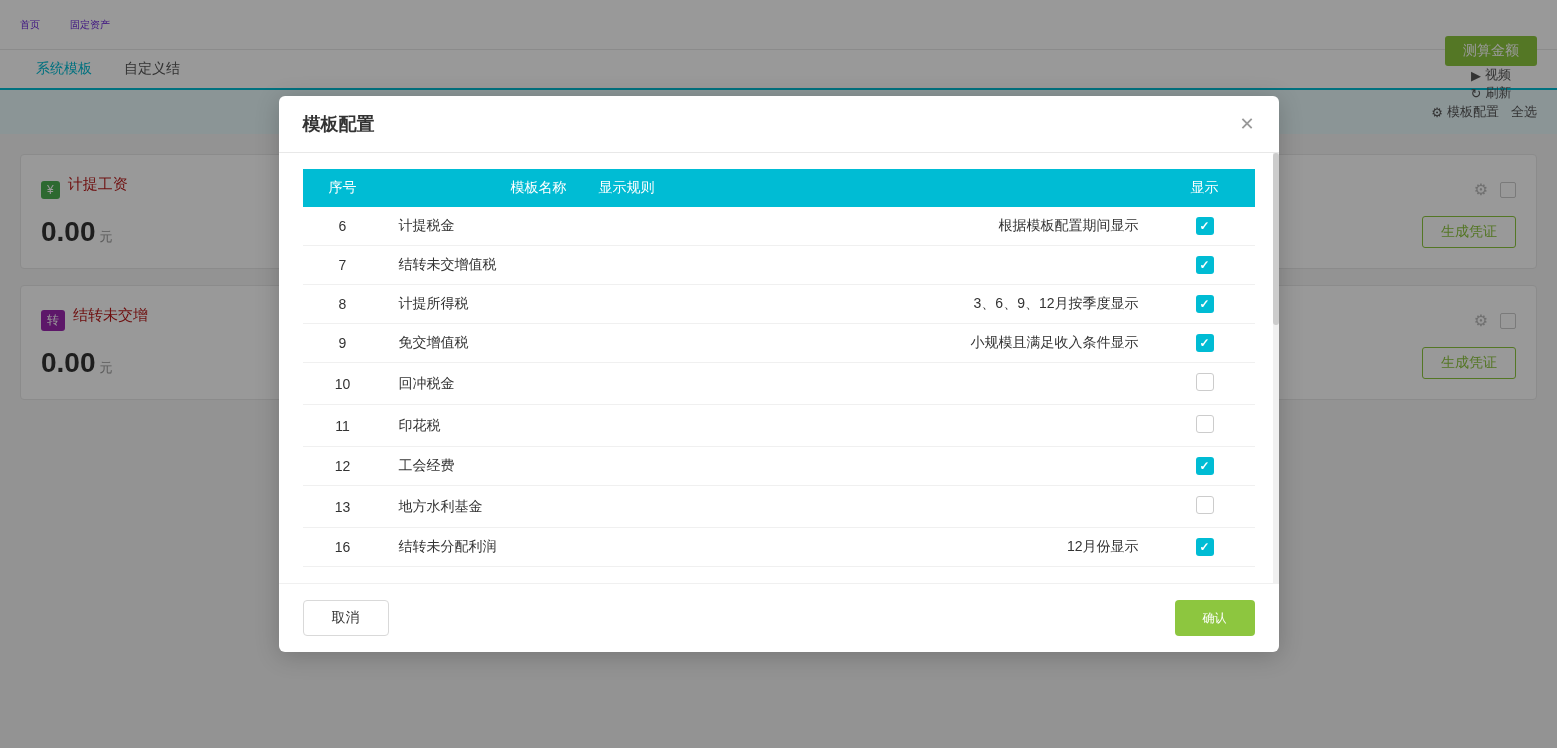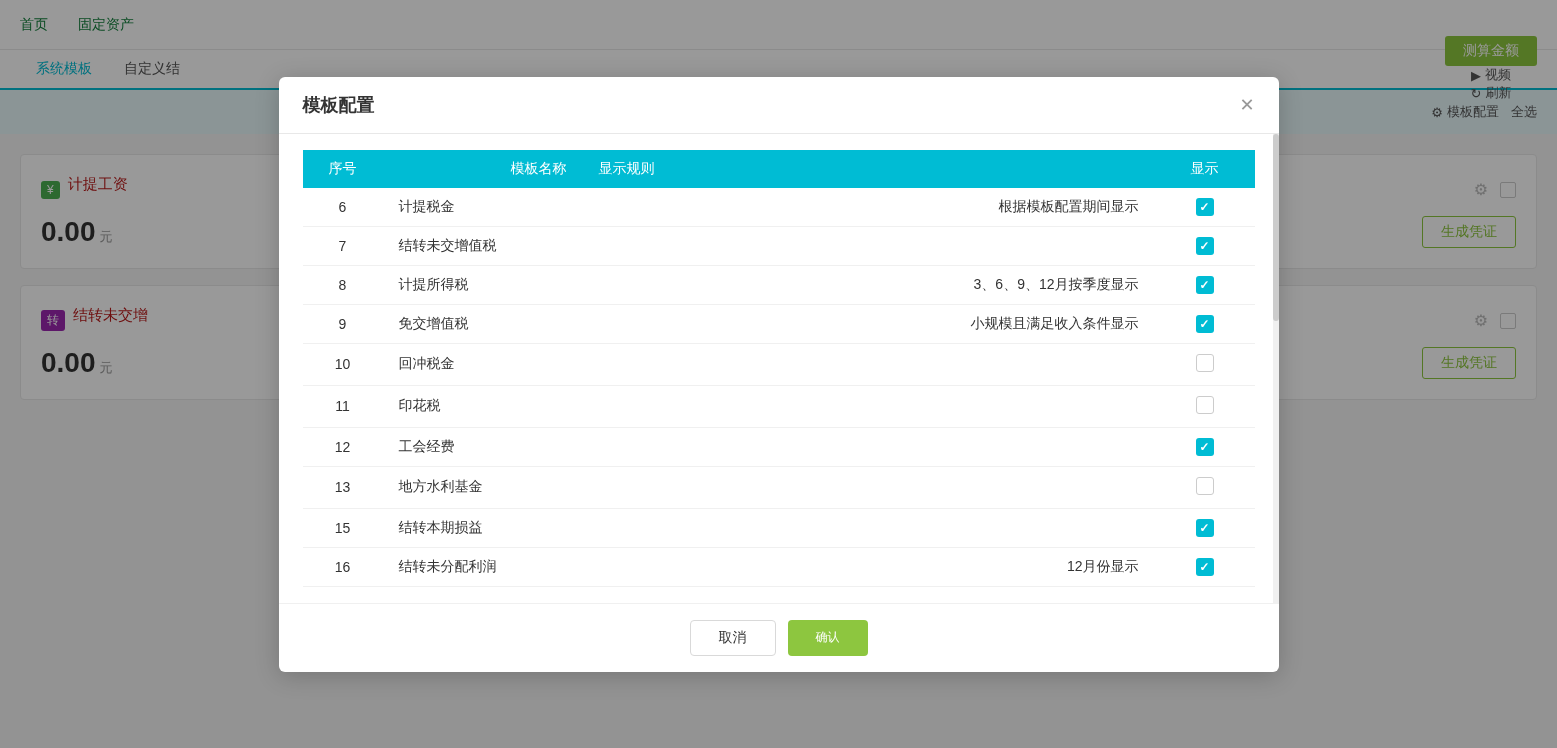--- a/index.html
+++ b/index.html
@@ -30,8 +30,8 @@
       gap: 30px;
     }
     .nav-item {
-      color: #15803d;
-      font-size: 14px;
+      color: #6d28d9;
+      font-size: 10px;
       cursor: pointer;
     }
 

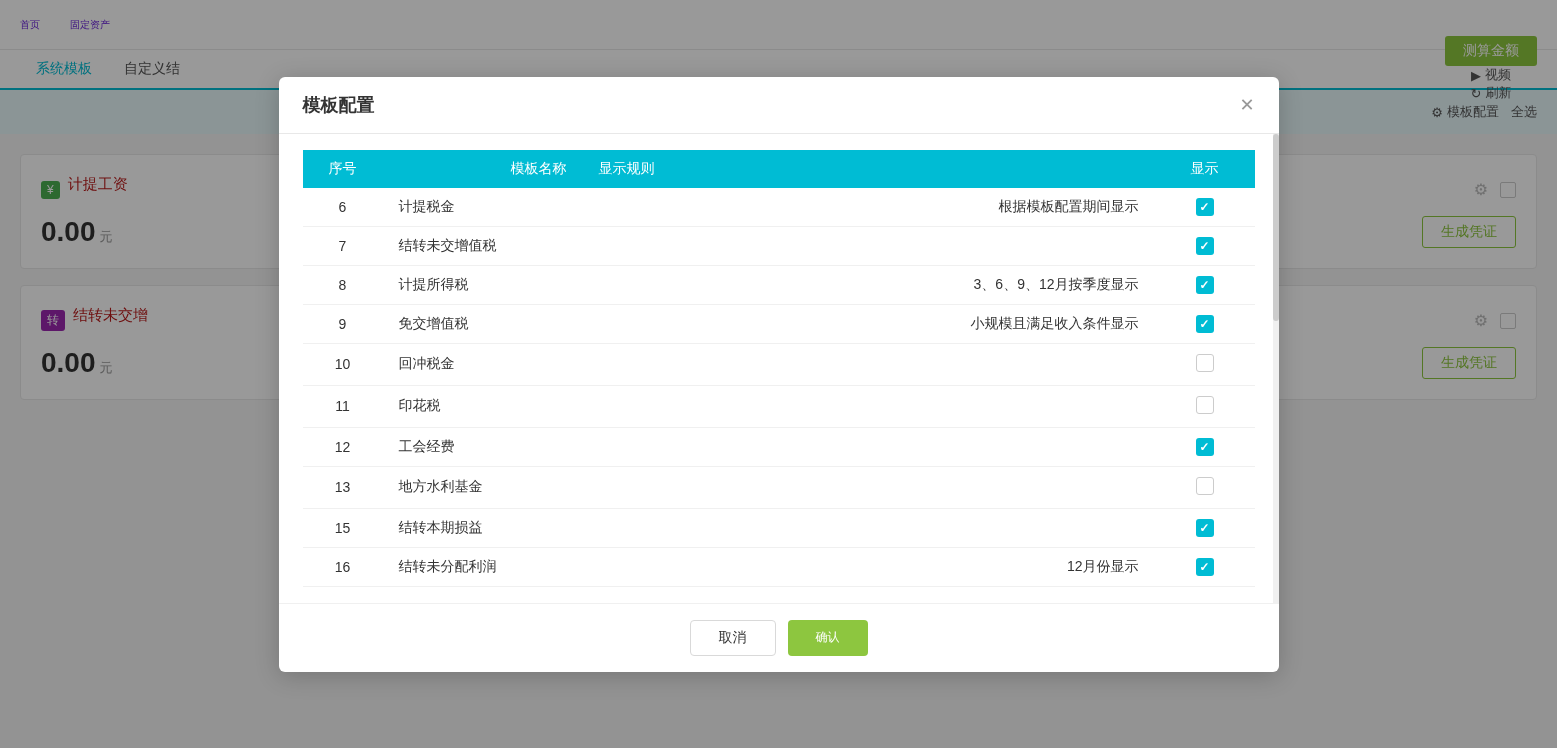--- a/index.html
+++ b/index.html
@@ -399,12 +399,6 @@
               <td><span class="checkbox-unchecked"></span></td>
             </tr>
             <tr>
-              <td>15</td>
-              <td class="name-col">结转本期损益</td>
-              <td class="rule-col"></td>
-              <td><span class="checkbox-checked"></span></td>
-            </tr>
-            <tr>
               <td>16</td>
               <td class="name-col">结转未分配利润</td>
               <td class="rule-col">12月份显示</td>

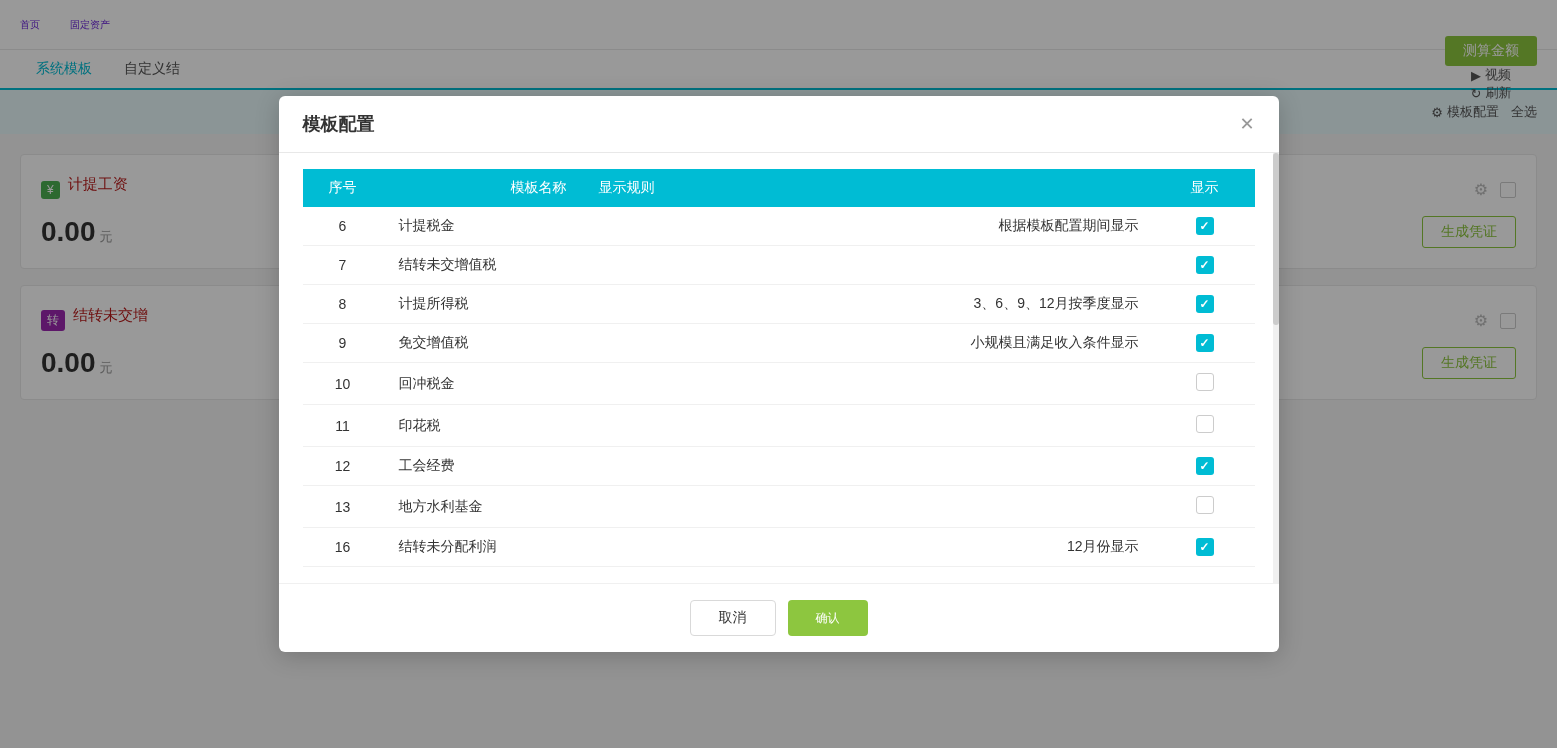--- a/index.html
+++ b/index.html
@@ -169,7 +169,7 @@
     .dialog-footer {
       padding: 16px 24px;
       display: flex;
-      justify-content: center;
+      justify-content: space-between;
       gap: 12px;
       border-top: 1px solid #f0f0f0;
     }

